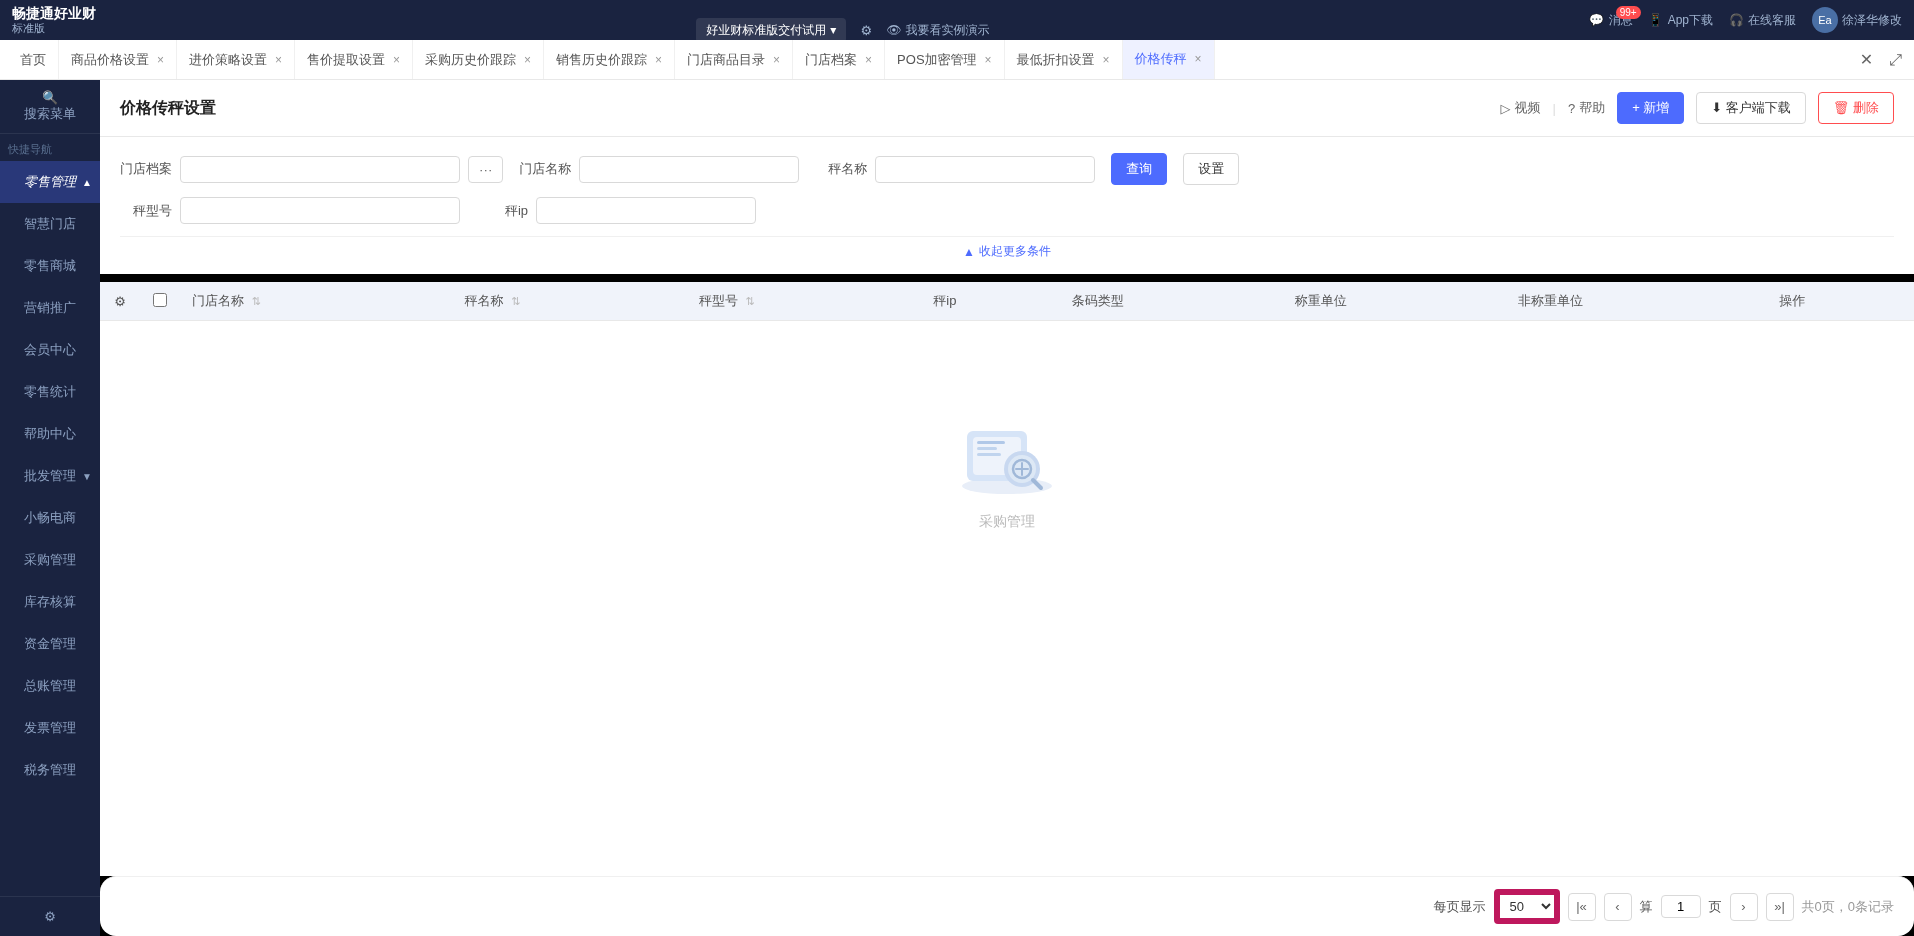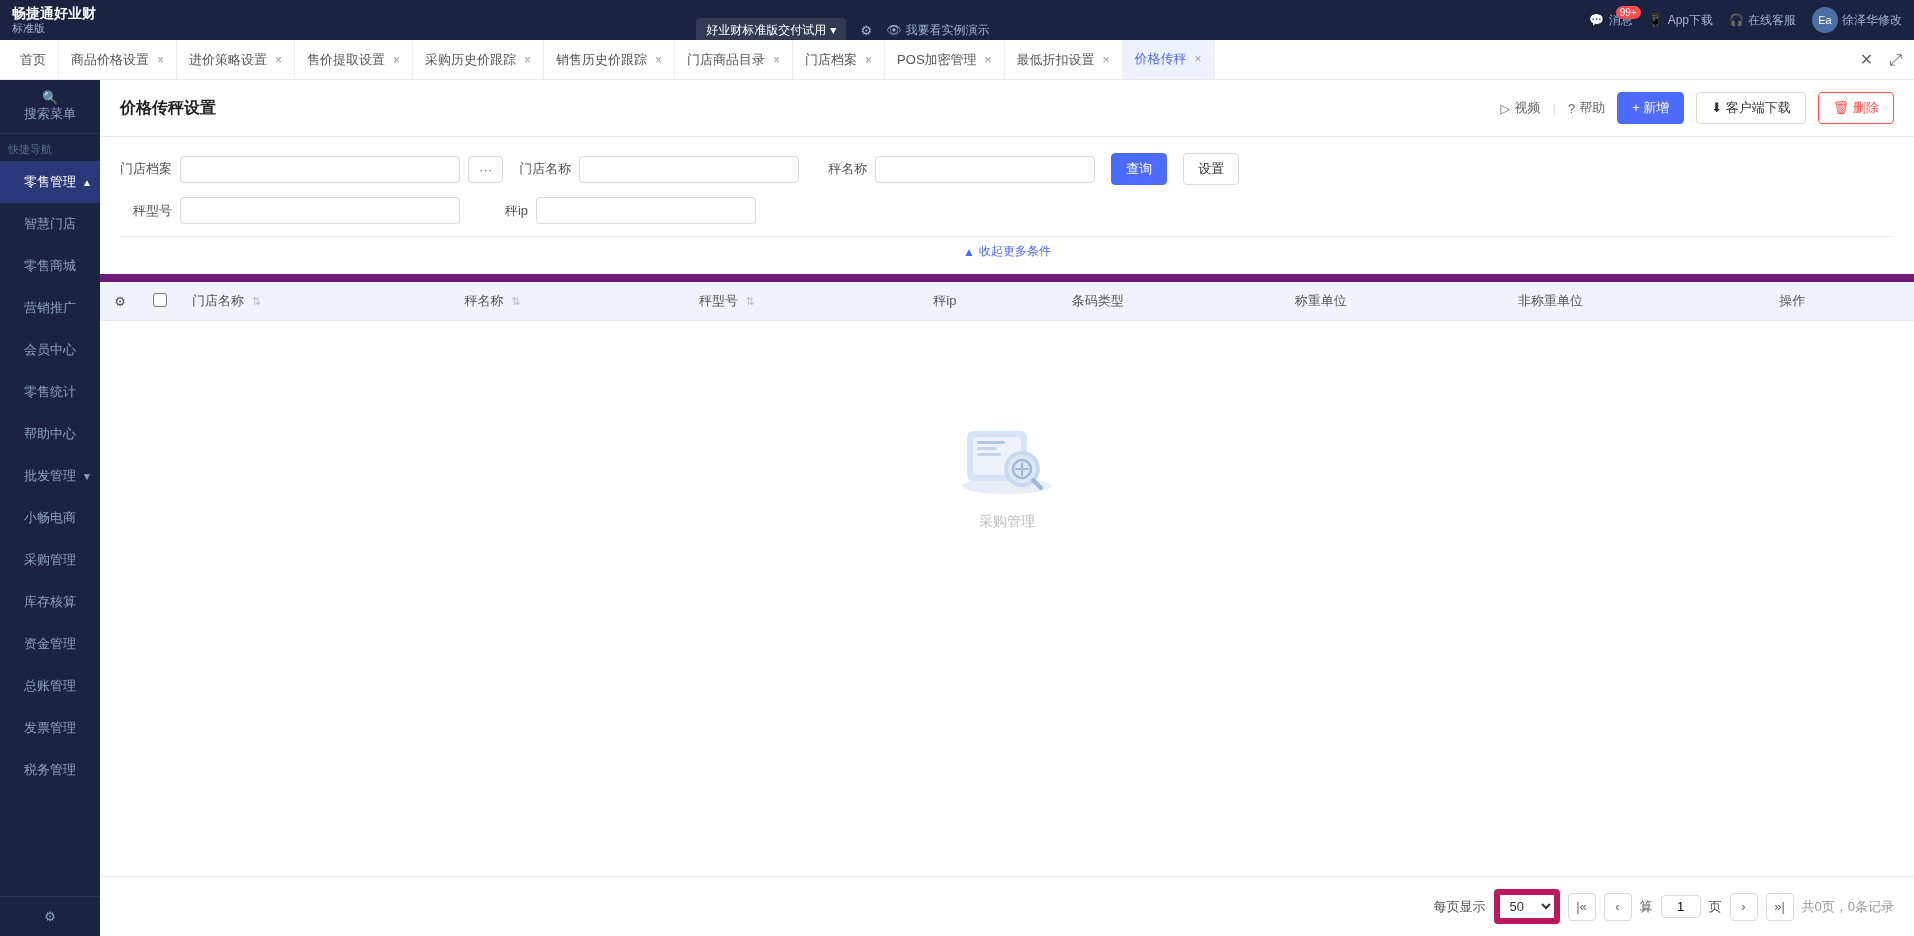--- a/index.html
+++ b/index.html
@@ -68,7 +68,7 @@
     .sidebar-bottom { margin-top: auto; padding: 12px 8px; text-align: center; color: #8ca0c0; cursor: pointer; border-top: 1px solid rgba(255,255,255,0.08); }
 
     
-    .content { flex: 1; overflow: auto; background: #701a75; display: flex; flex-direction: column; }
+    .content { flex: 1; overflow: auto; background: #000000; display: flex; flex-direction: column; }
 
     
     .page-header {

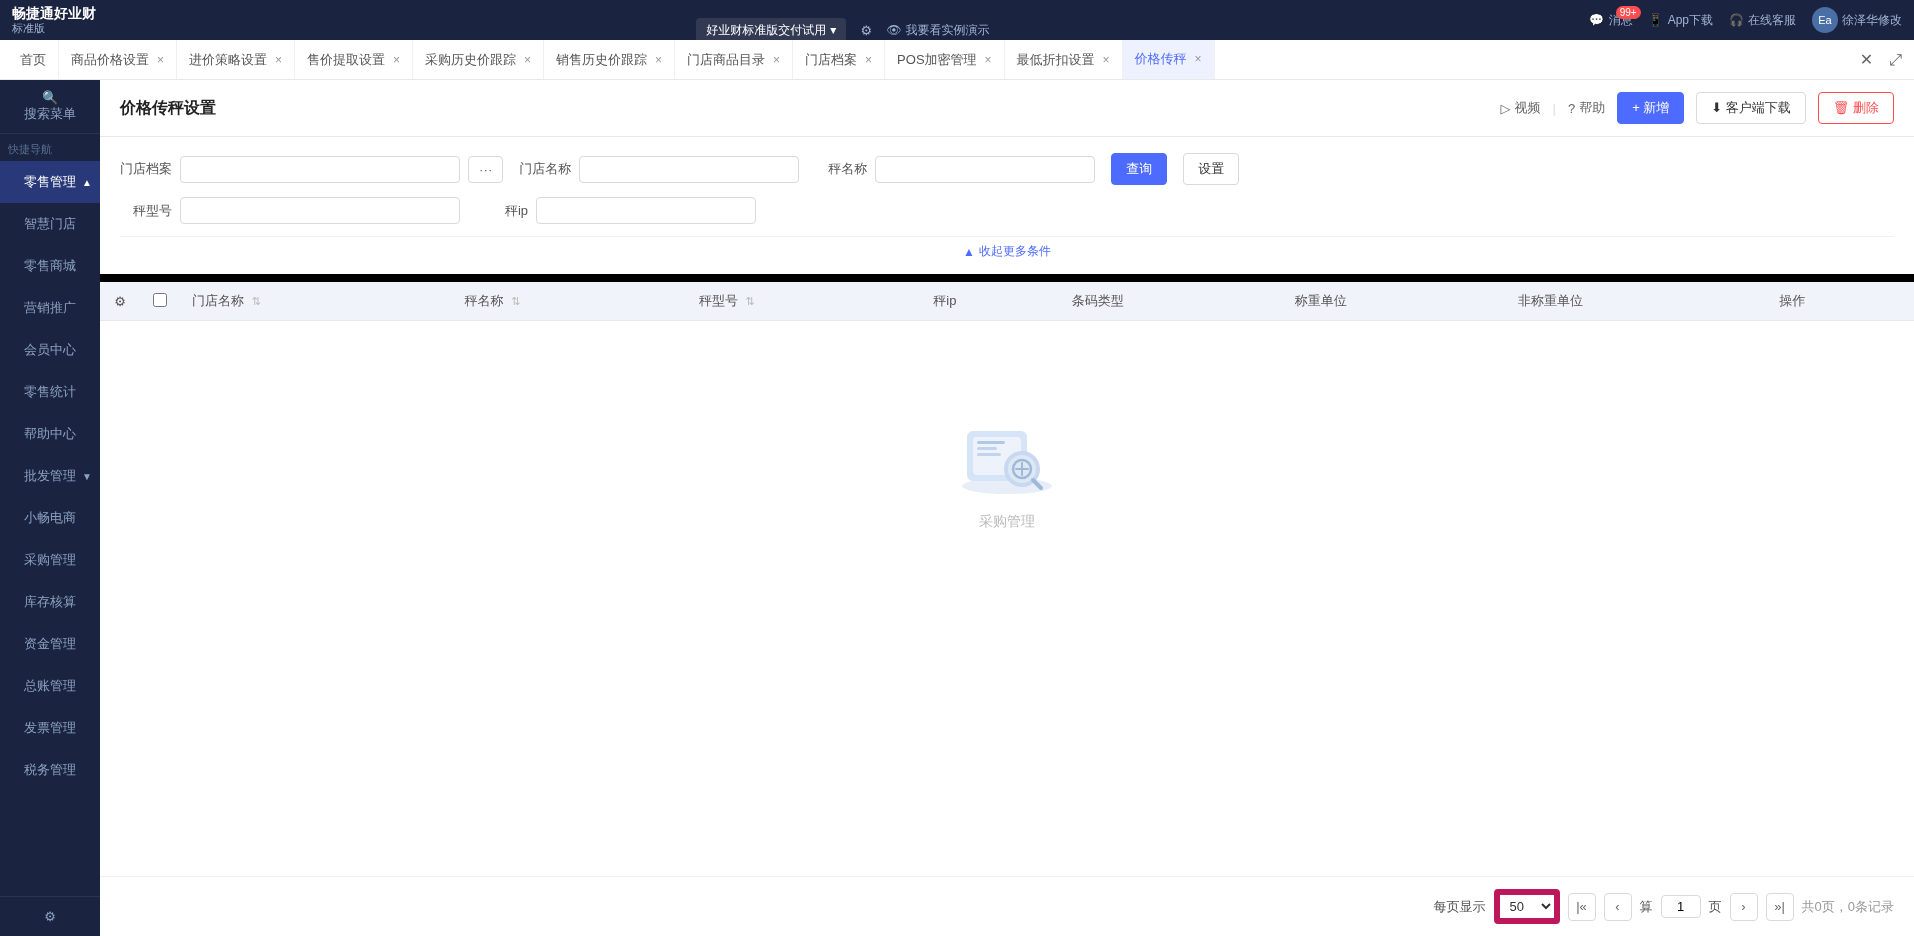--- a/index.html
+++ b/index.html
@@ -62,7 +62,7 @@
       padding: 12px 8px; text-align: center; font-size: 13px; color: #8ca0c0;
       cursor: pointer; position: relative;
     }
-    .sidebar-item.active { color: #fff; background: rgba(77,107,254,0.3); }
+    .sidebar-item.active { color: #fff; background: rgba(77,107,254,0.3); font-style: italic; }
     .sidebar-item .arrow { font-size: 10px; position: absolute; right: 8px; top: 50%; transform: translateY(-50%); }
     .sidebar-section { padding: 8px 8px 4px; font-size: 11px; color: #5a7090; }
     .sidebar-bottom { margin-top: auto; padding: 12px 8px; text-align: center; color: #8ca0c0; cursor: pointer; border-top: 1px solid rgba(255,255,255,0.08); }

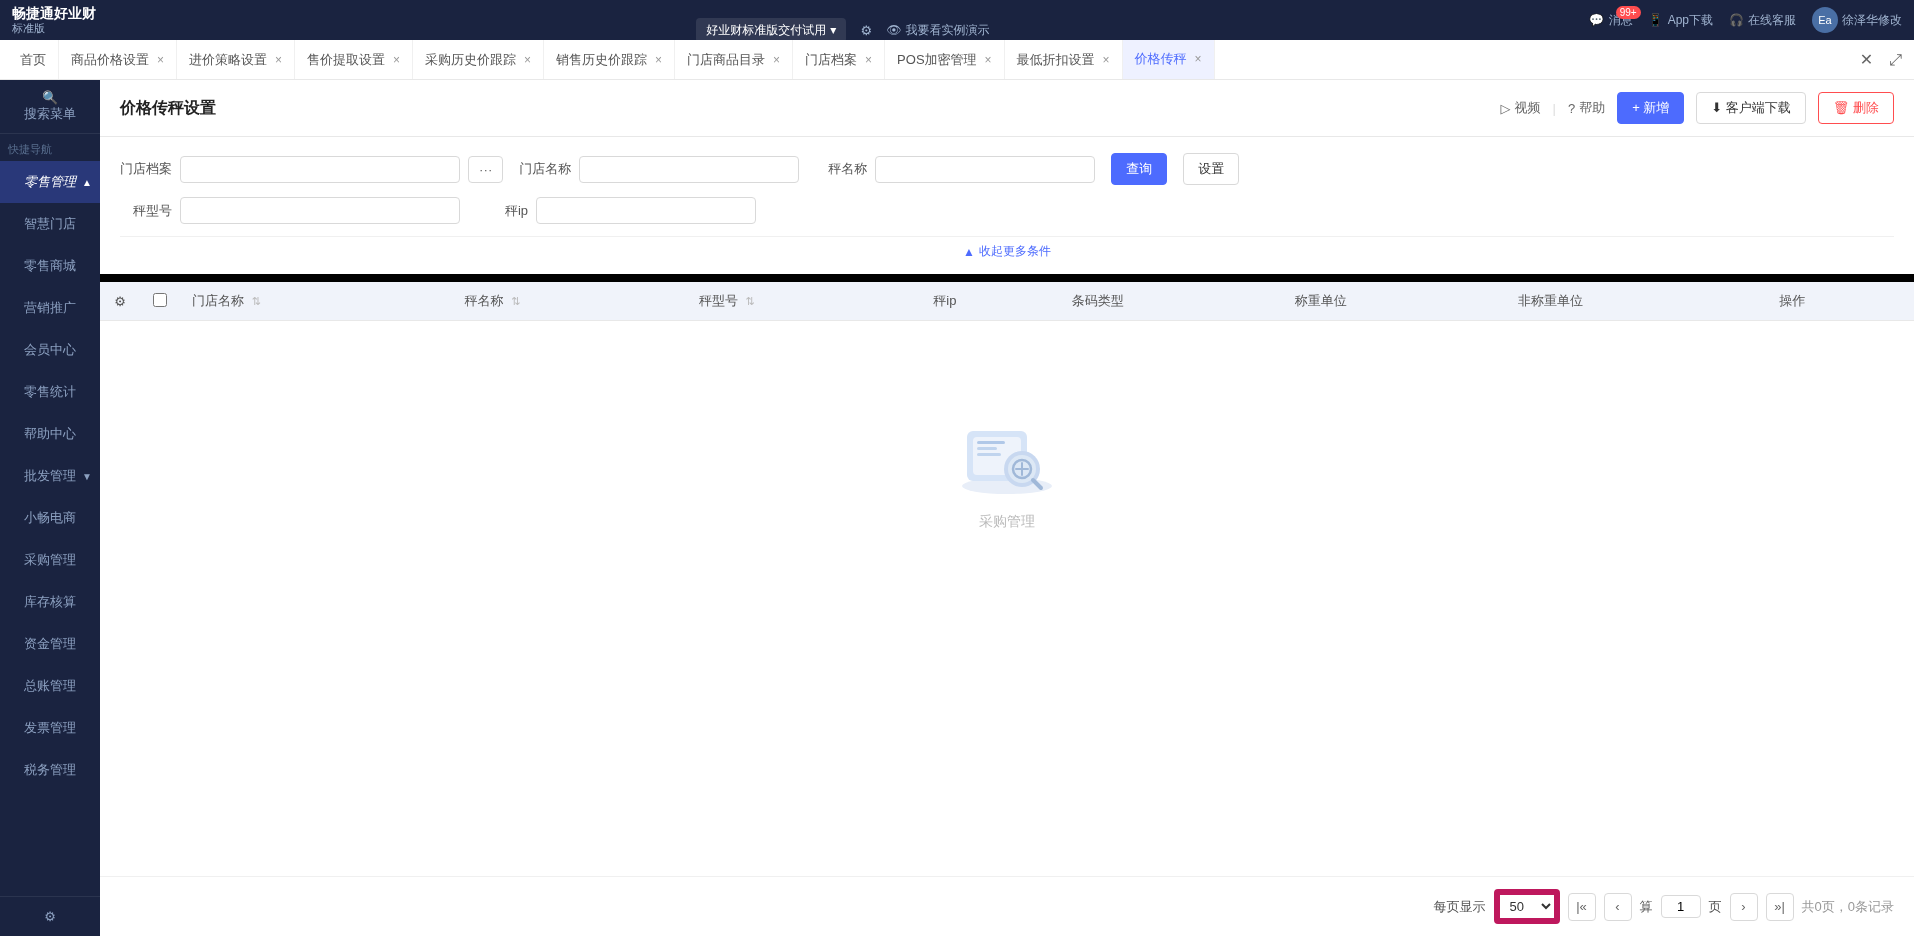--- a/index.html
+++ b/index.html
@@ -127,7 +127,7 @@
     .pagination {
       display: flex; align-items: center; justify-content: flex-end;
       padding: 12px 20px; background: #fff; border-top: 1px solid #f0f0f0;
-      font-size: 13px; color: #555; gap: 8px; flex-shrink: 0;
+      font-size: 13px; color: #555; gap: 8px; flex-shrink: 0; border-radius: 16px;
     }
     .page-size-select {
       border: 6px solid #be185d; border-radius: 4px; padding: 3px 6px;

